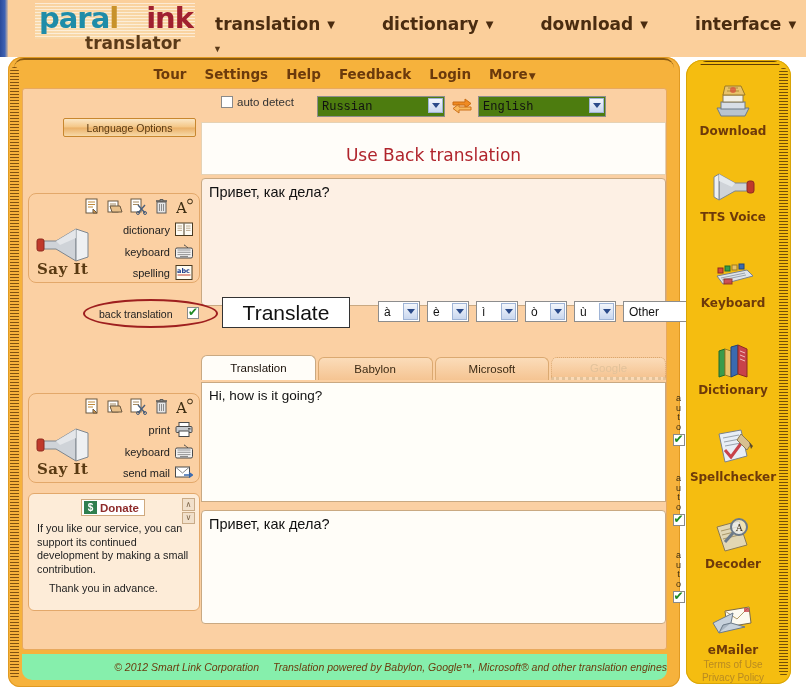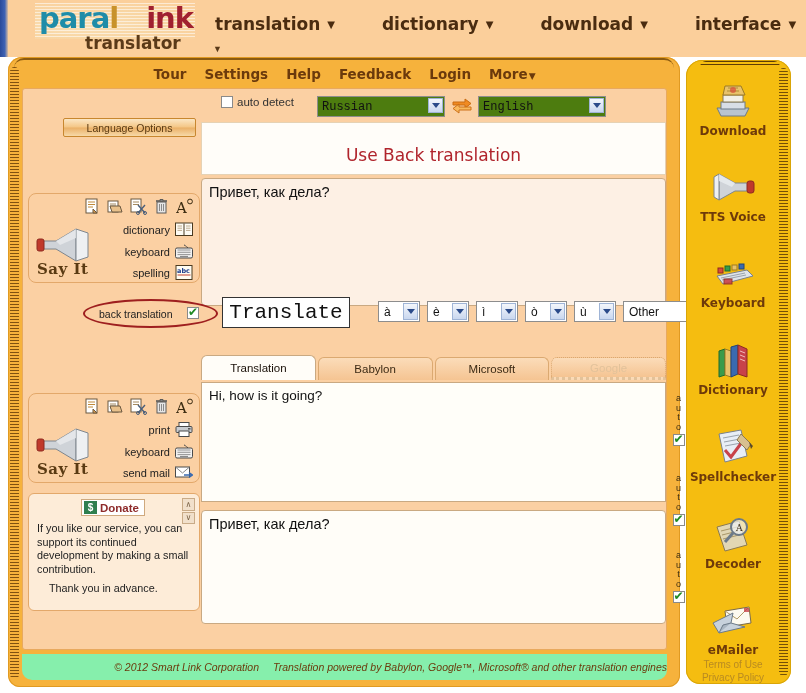--- a/index.html
+++ b/index.html
@@ -221,7 +221,7 @@
     background:#ffffff; border:1px solid #333;
     display:flex; align-items:center; justify-content:center;
     font-size:21px; color:#111; cursor:pointer;
-    font-family:Liberation Mono, monospace;
+    font-family:Liberation Sans, sans-serif;
   }
   .accents { position:absolute; left:355px; top:4px; display:flex; gap:7px; }
   .acc {

